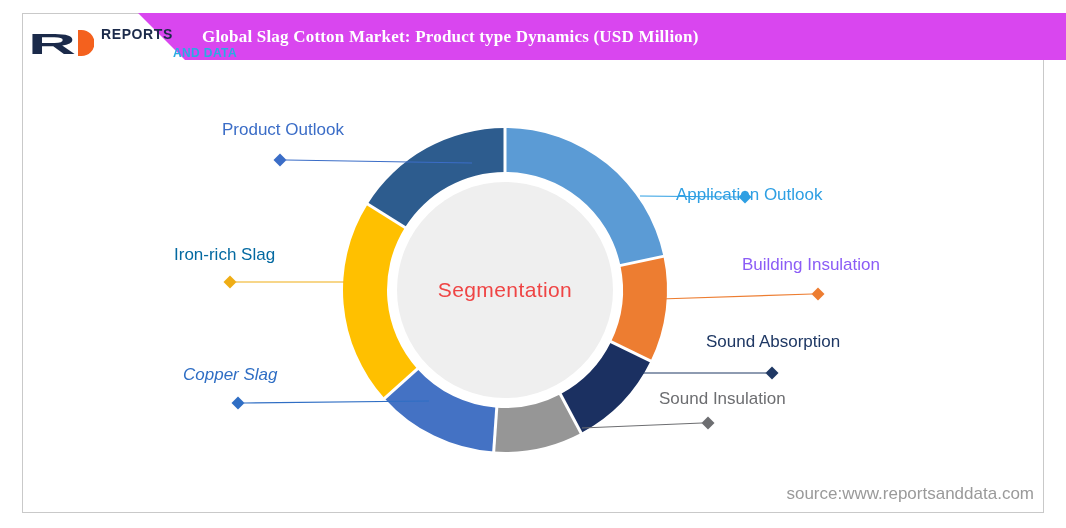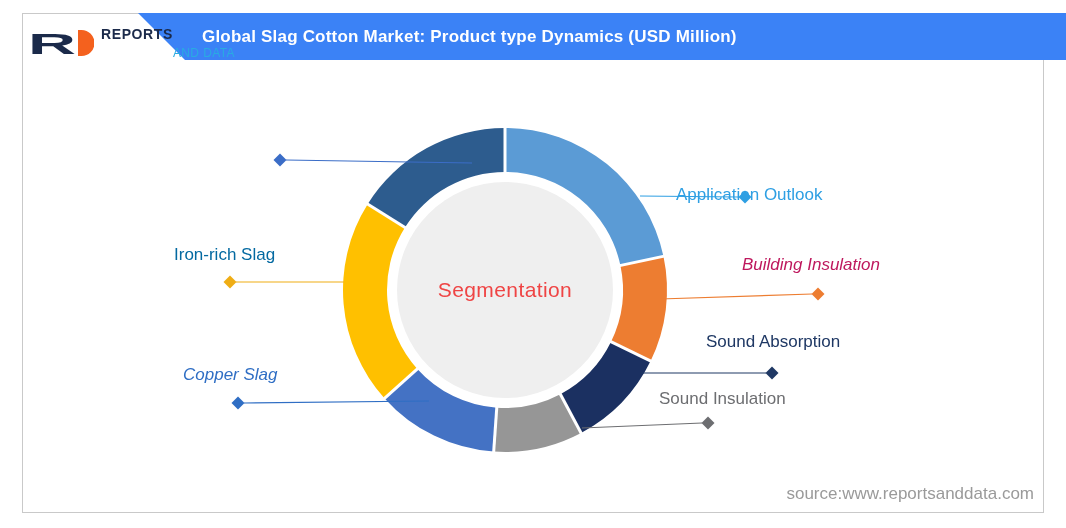--- a/index.html
+++ b/index.html
@@ -51,7 +51,7 @@
 
   <div id="frame" style="border-color: rgb(201, 201, 201);"></div>
 
-  <div id="banner" style="background: #3b82f6;">
+  <div id="banner" style="background: #d946ef; font-family: Liberation Serif, serif;">
     <span class="title">Global Slag Cotton Market: Product type Dynamics (USD Million)</span>
   </div>
 

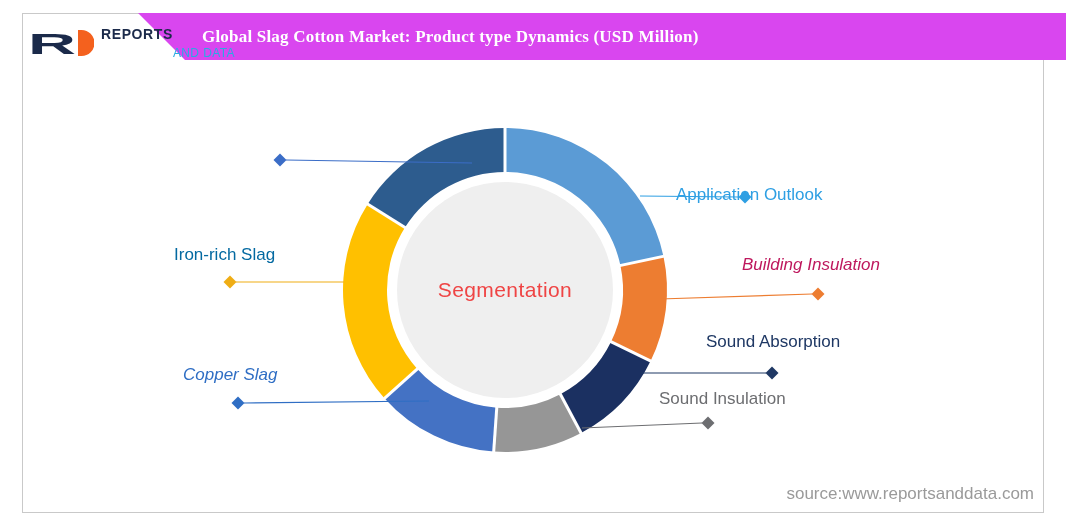--- a/index.html
+++ b/index.html
@@ -22,7 +22,7 @@
   #logo{position:absolute;left:28px;top:27px;display:flex;align-items:center;gap:7px;z-index:4;}
   #logo .wordmark{display:flex;line-height:1;}
   #logo .brand-top{color:#1b2a4a;font-weight:bold;font-size:14px;letter-spacing:0.6px;}
-  #logo .brand-bottom{color:#29abe2;font-weight:normal;font-size:12px;letter-spacing:0.4px;margin-top:20px;}
+  #logo .brand-bottom{color:#29abe2;font-weight:bold;font-size:12px;letter-spacing:0.4px;margin-top:20px;}
 
   
   #chart-svg{position:absolute;left:0;top:0;z-index:1;}

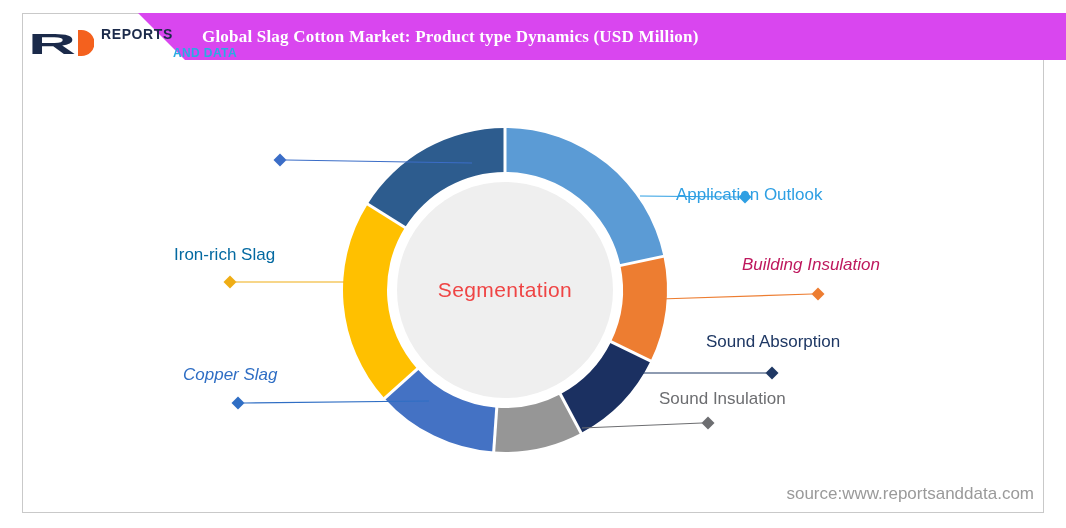--- a/index.html
+++ b/index.html
@@ -106,6 +106,7 @@
   <div id="lbl-soundabs" class="seg-label" style="color: rgb(31, 56, 100);">Sound Absorption</div>
   <div id="lbl-copper" class="seg-label" style="color: rgb(47, 110, 196);">Copper Slag</div>
   <div id="lbl-iron" class="seg-label" style="color: #0369a1;">Iron-rich Slag</div>
+  <div id="lbl-product" class="seg-label" style="color: rgb(59, 109, 199);">Product Outlook</div>
 
   <div id="source">source:www.reportsanddata.com</div>
 

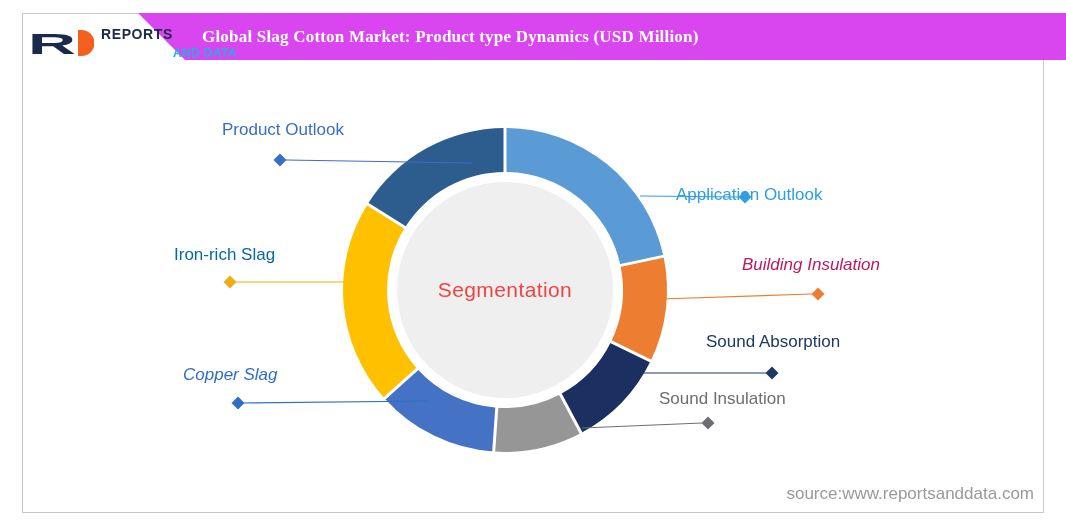--- a/index.html
+++ b/index.html
@@ -101,7 +101,7 @@
   <div id="center-label">Segmentation</div>
 
   <div id="lbl-application" class="seg-label" style="color: rgb(46, 159, 227);">Application Outlook</div>
-  <div id="lbl-building" class="seg-label" style="color: #be185d; font-style: italic;">Building Insulation</div>
+  <div id="lbl-building" class="seg-label" style="color: #8b5cf6;">Building Insulation</div>
   <div id="lbl-soundins" class="seg-label" style="color: rgb(109, 110, 113);">Sound Insulation</div>
   <div id="lbl-soundabs" class="seg-label" style="color: rgb(31, 56, 100);">Sound Absorption</div>
   <div id="lbl-copper" class="seg-label" style="color: rgb(47, 110, 196);">Copper Slag</div>

